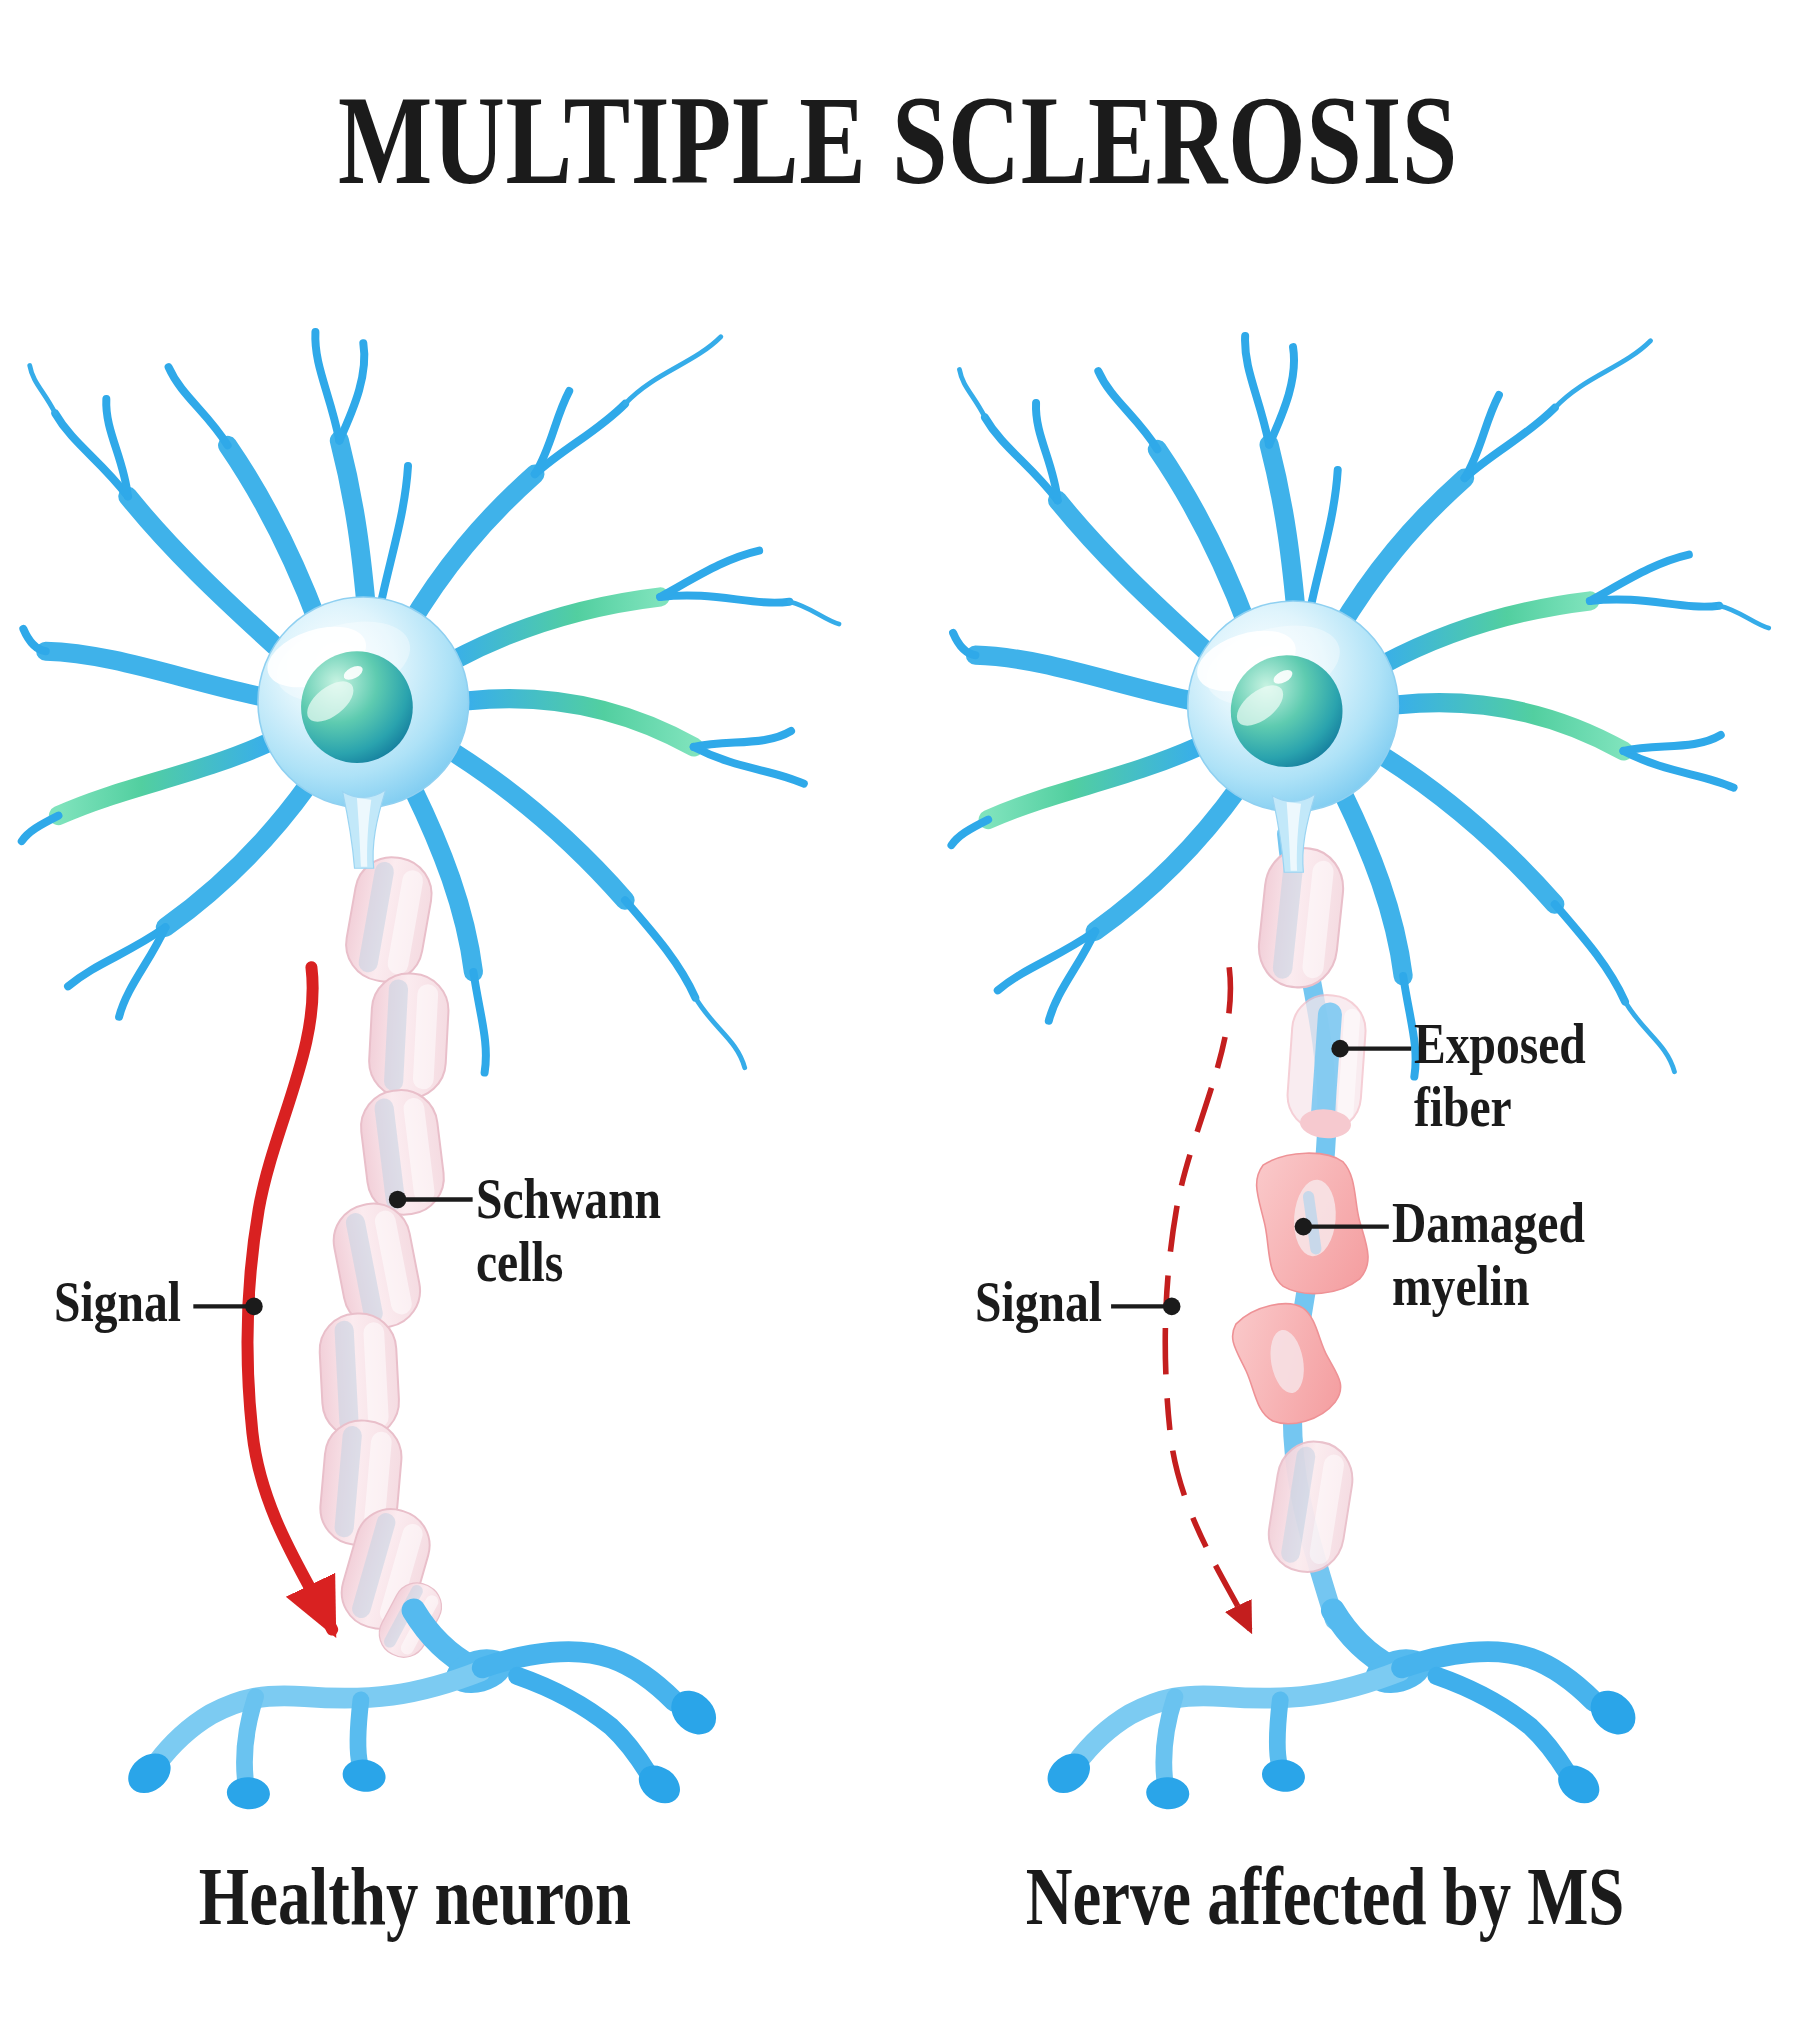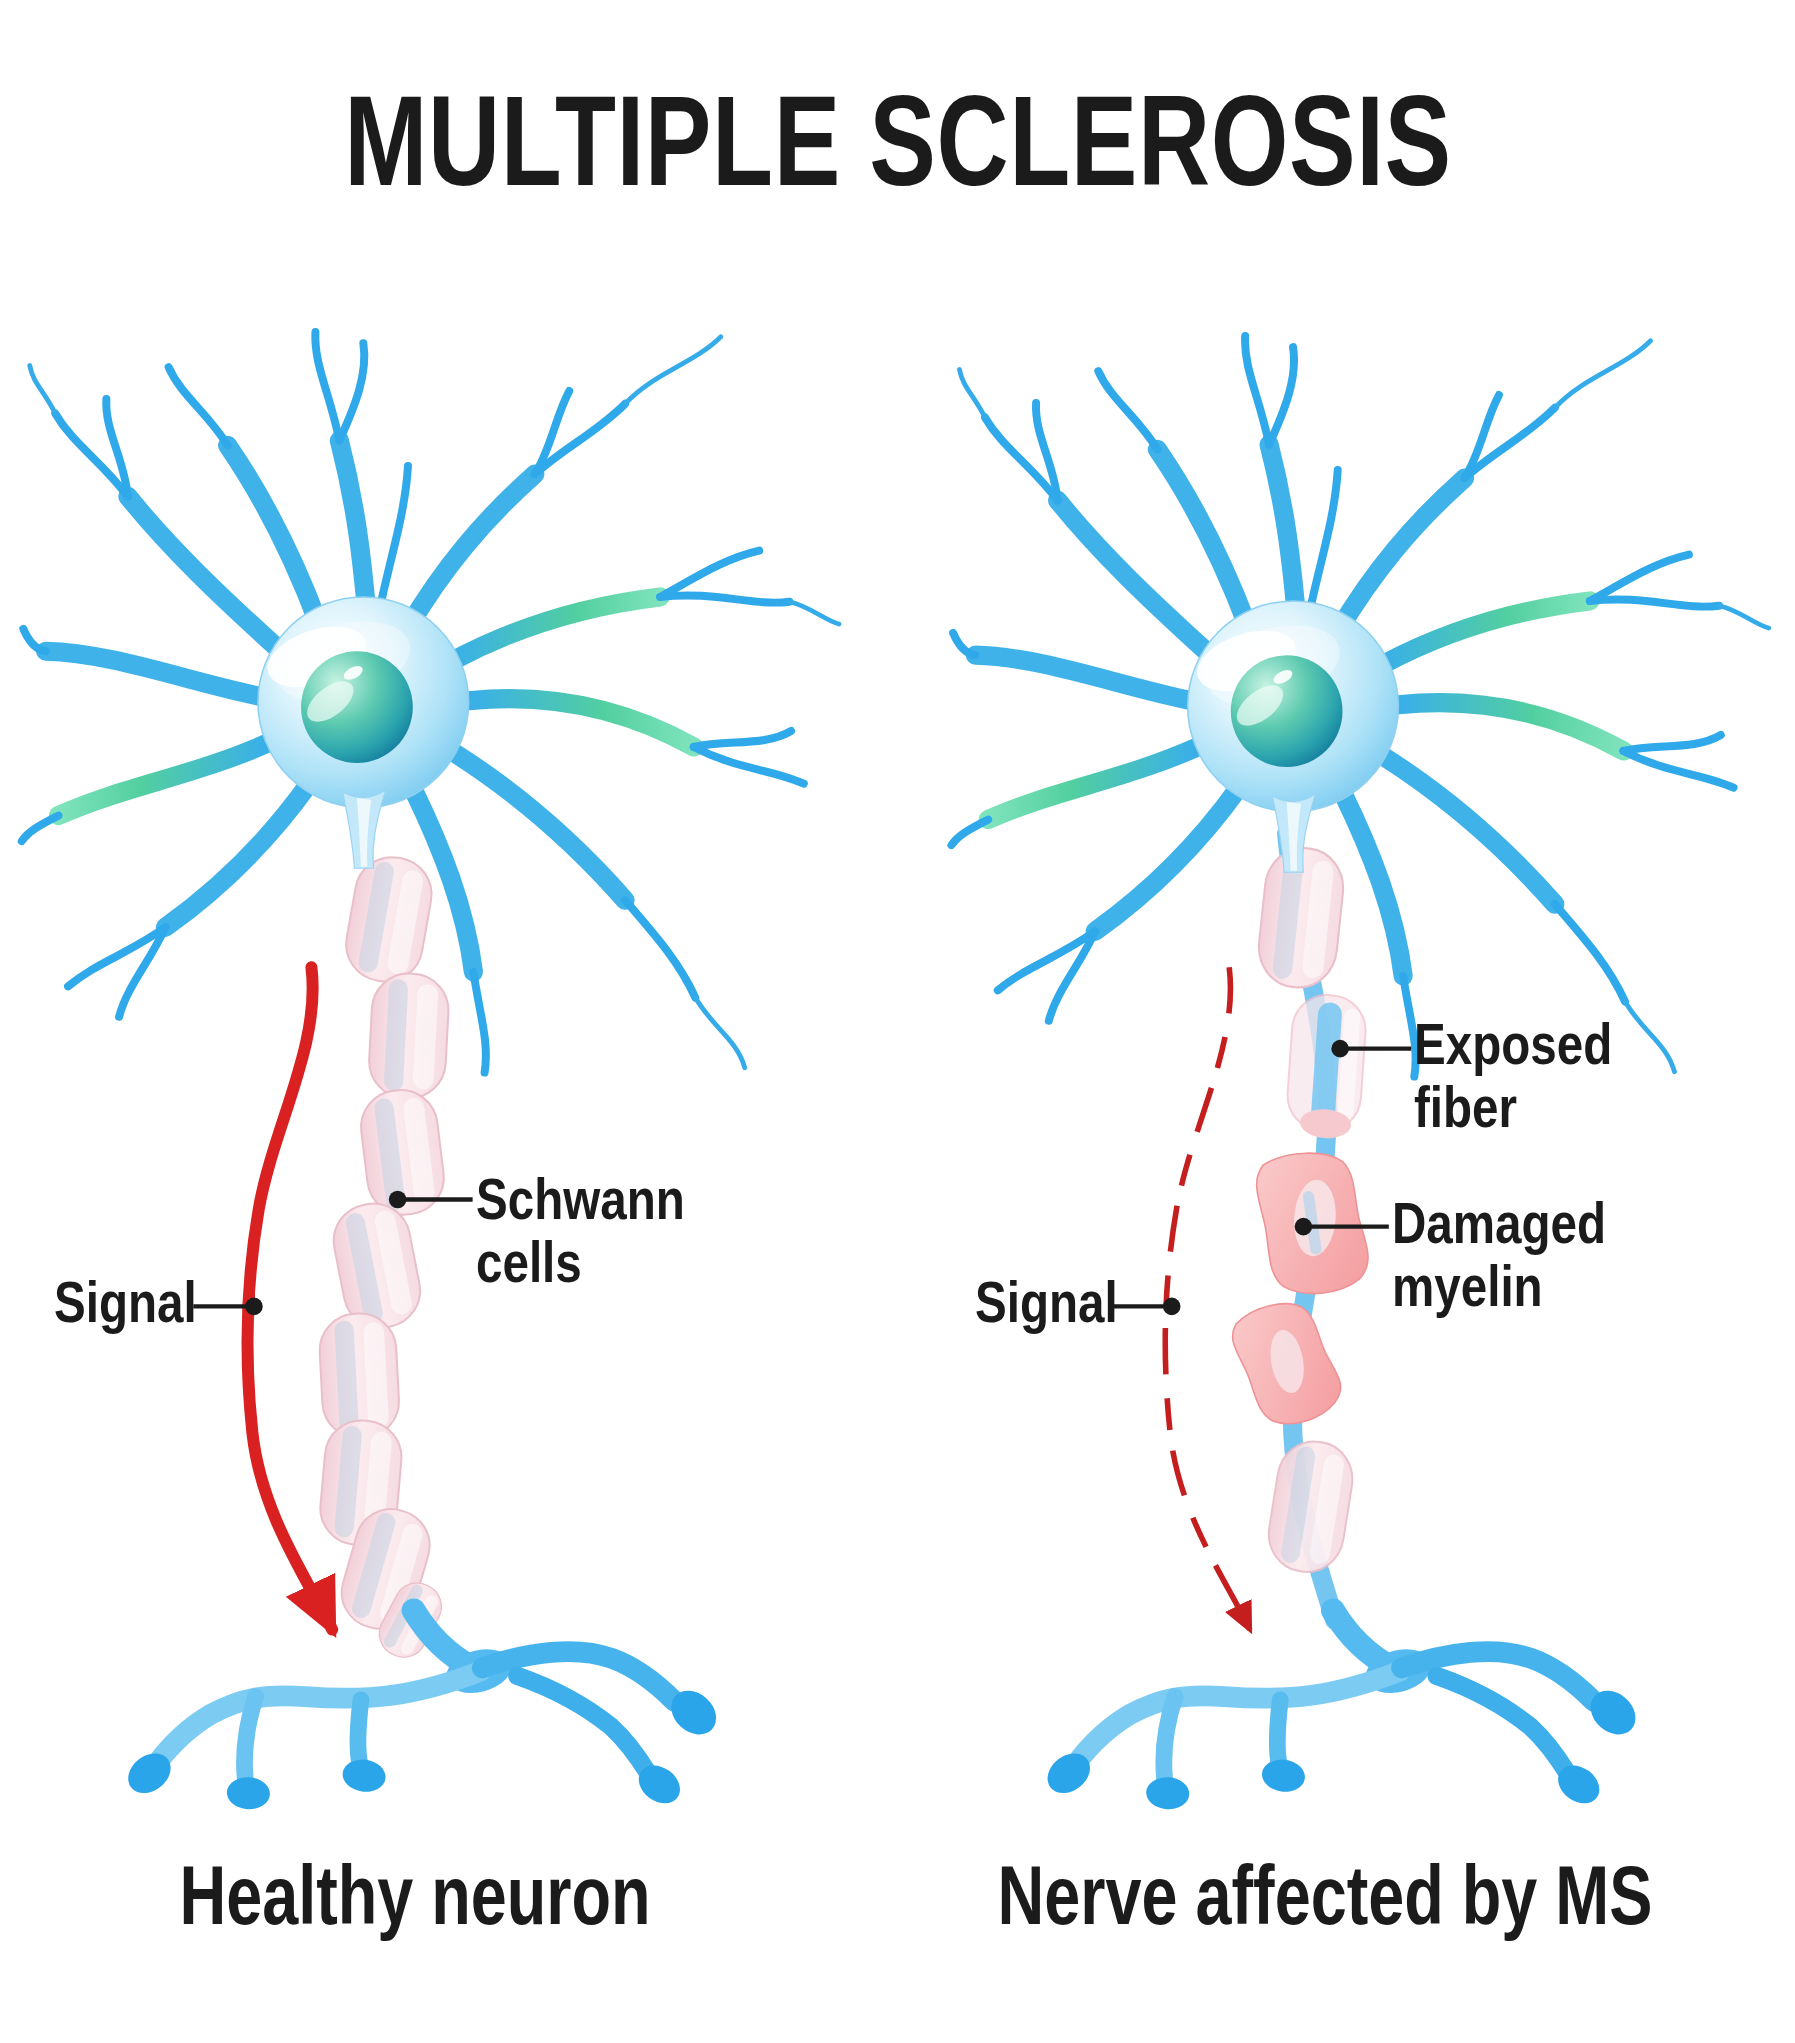--- a/index.html
+++ b/index.html
@@ -8,7 +8,7 @@
   }
   html,body{margin:0;padding:0;background:var(--background);}
   #stage{position:relative;width:1796px;height:2043px;background:var(--background);
-         font-family:Liberation Sans, sans-serif;overflow:hidden;}
+         font-family:Liberation Serif, serif;overflow:hidden;}
   #art{position:absolute;left:0;top:0;}
   .txt{position:absolute;color:var(--label-black);font-weight:bold;white-space:nowrap;}
   .title{font-size:128px;letter-spacing:0.8px;transform:translateX(-50%) scaleX(.78);transform-origin:50% 0;}

